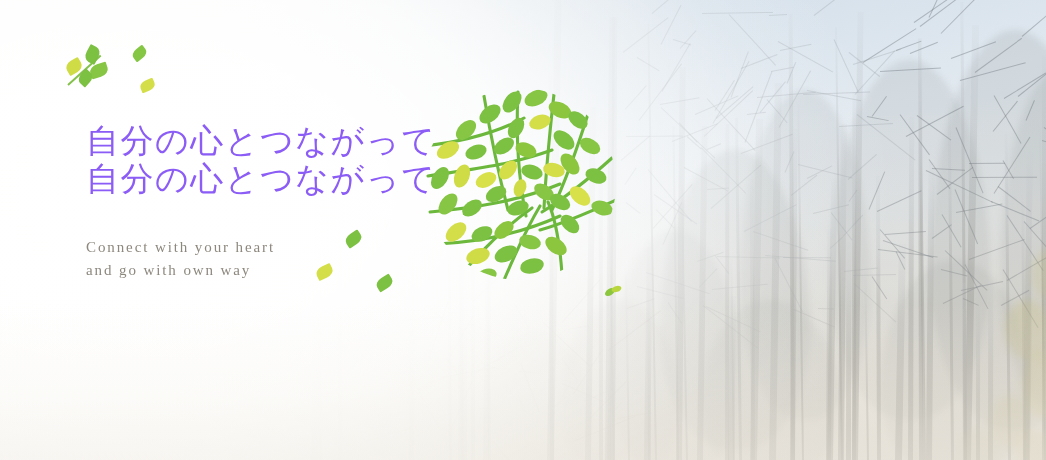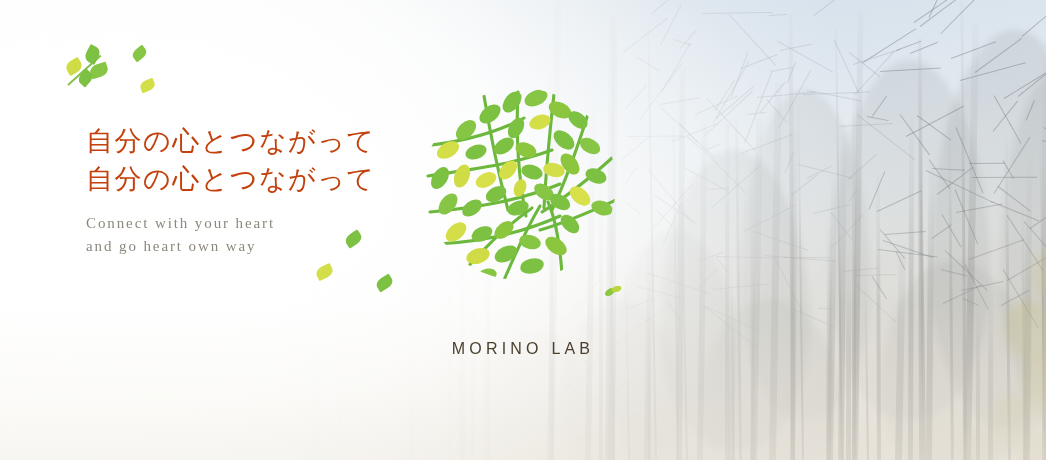--- a/index.html
+++ b/index.html
@@ -73,9 +73,9 @@
   #copy{position:absolute;left:86px;top:122px;}
   .headline{
     font-family:"Liberation Serif",serif;
-    font-size:27px;
+    font-size:33px;
     line-height:38px;
-    color:#c2410c;
+    color:#8b5cf6;
     letter-spacing:1.5px;
     white-space:nowrap;
   }

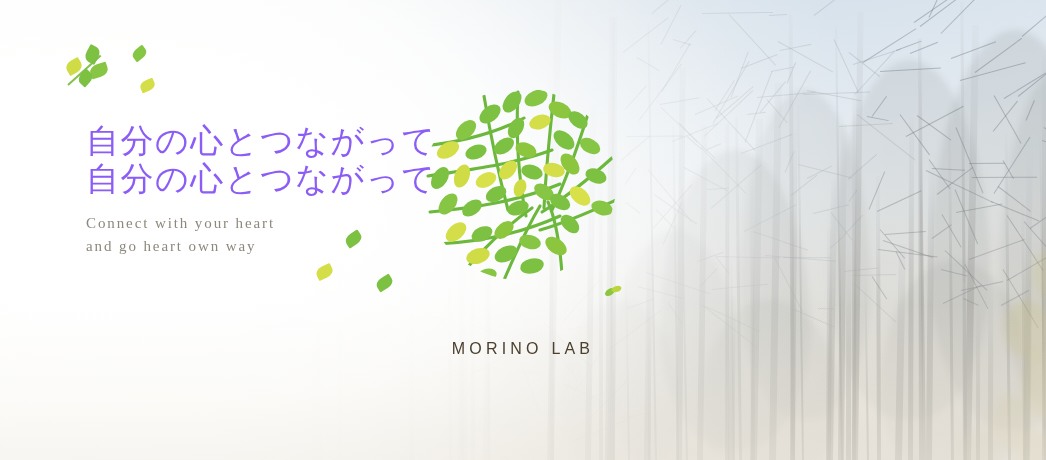--- a/index.html
+++ b/index.html
@@ -79,7 +79,7 @@
     letter-spacing:1.5px;
     white-space:nowrap;
   }
-  #subtitle{margin-top:14px;}
+  #subtitle{margin-top:38px;}
   .subline{
     font-family:"Liberation Serif",serif;
     font-size:15px;

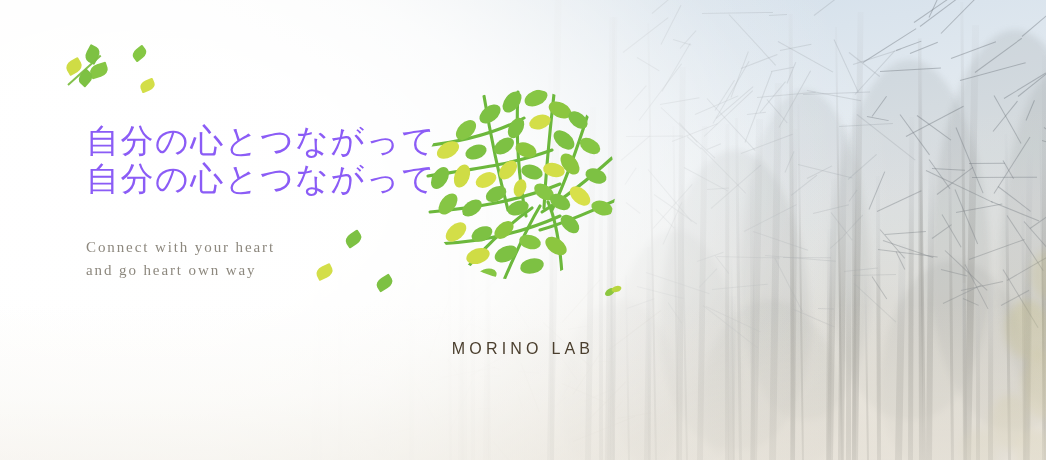--- a/index.html
+++ b/index.html
@@ -479,7 +479,7 @@
     </div>
     <div id="subtitle">
       <div class="subline">Connect with your heart</div>
-      <div class="subline">and go heart own way</div>
+      <div class="subline">and go with own way</div>
     </div>
   </div>
 

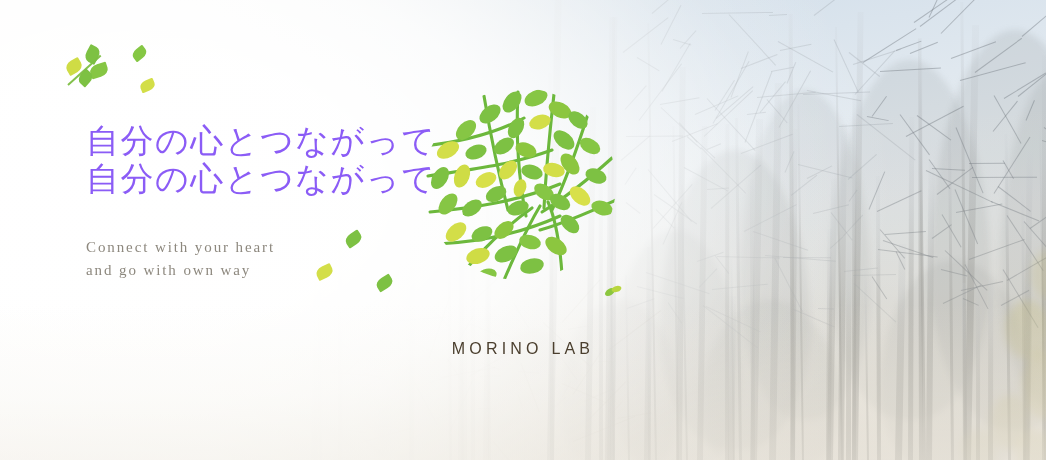--- a/index.html
+++ b/index.html
@@ -567,7 +567,6 @@
         <ellipse cx="12.5" cy="5" rx="5" ry="3" fill="#b9d63f" transform="rotate(-18 12.5 5)"></ellipse>
       </svg>
     </div>
-    <div id="logo-latin">MORINO LAB</div>
   </div>
 
 </div>

